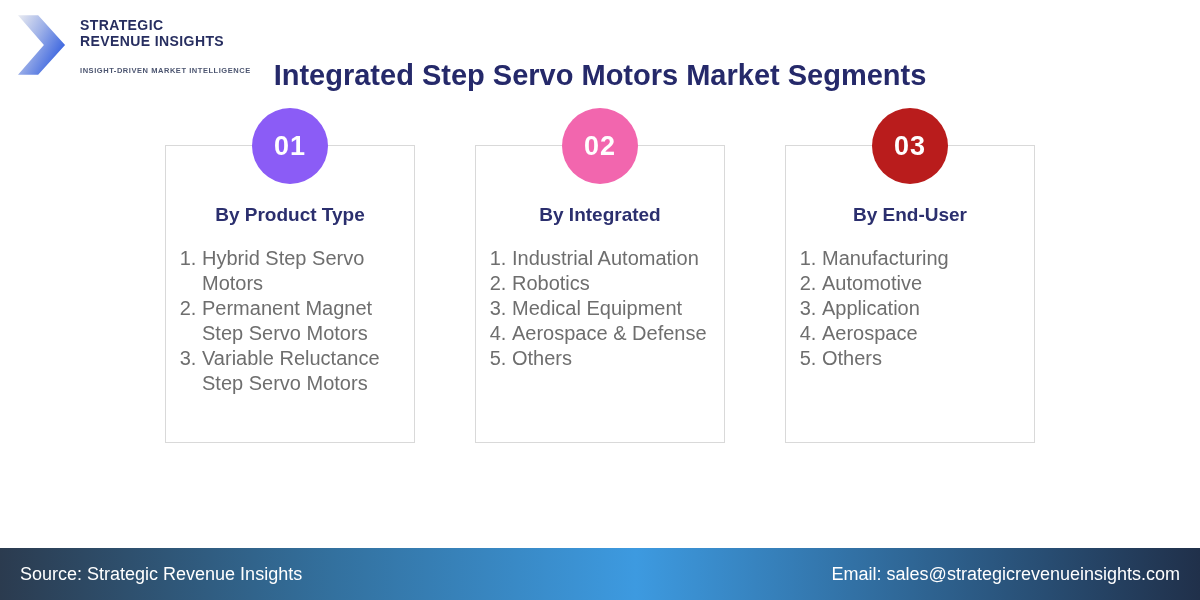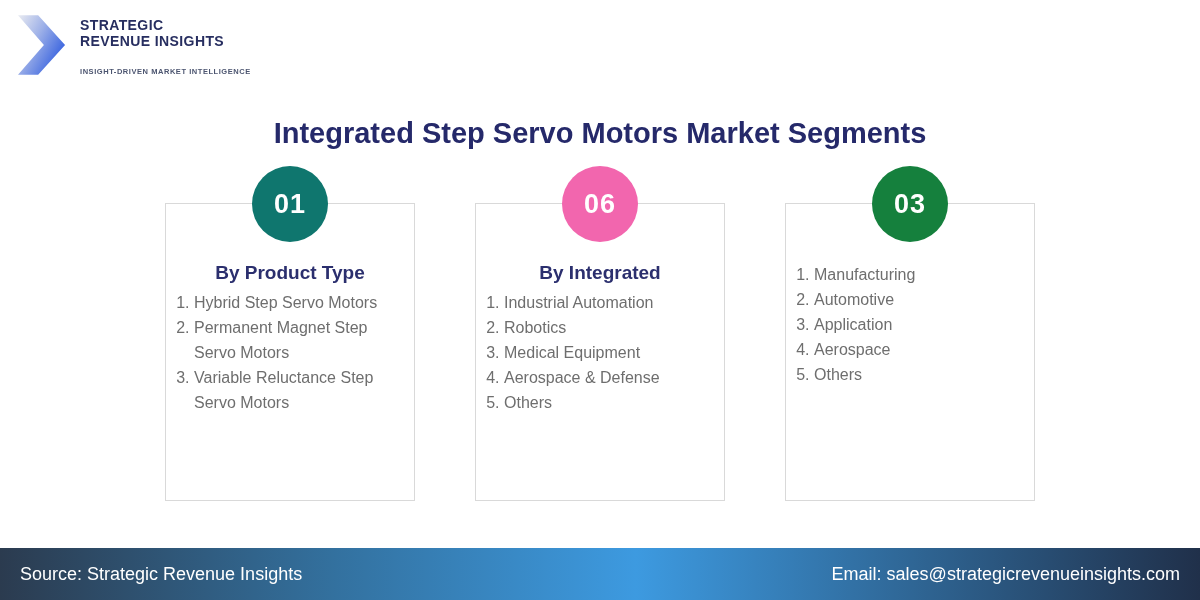--- a/index.html
+++ b/index.html
@@ -14,7 +14,7 @@
   
   .logo {
     position:absolute; left:18px; top:14px;
-    display:flex; align-items:center; gap:14px;
+    display:flex; align-items:flex-start; gap:14px;
   }
   .logo-mark { width:48px; height:62px; flex:0 0 auto; }
   .logo-text { padding-top:4px; }

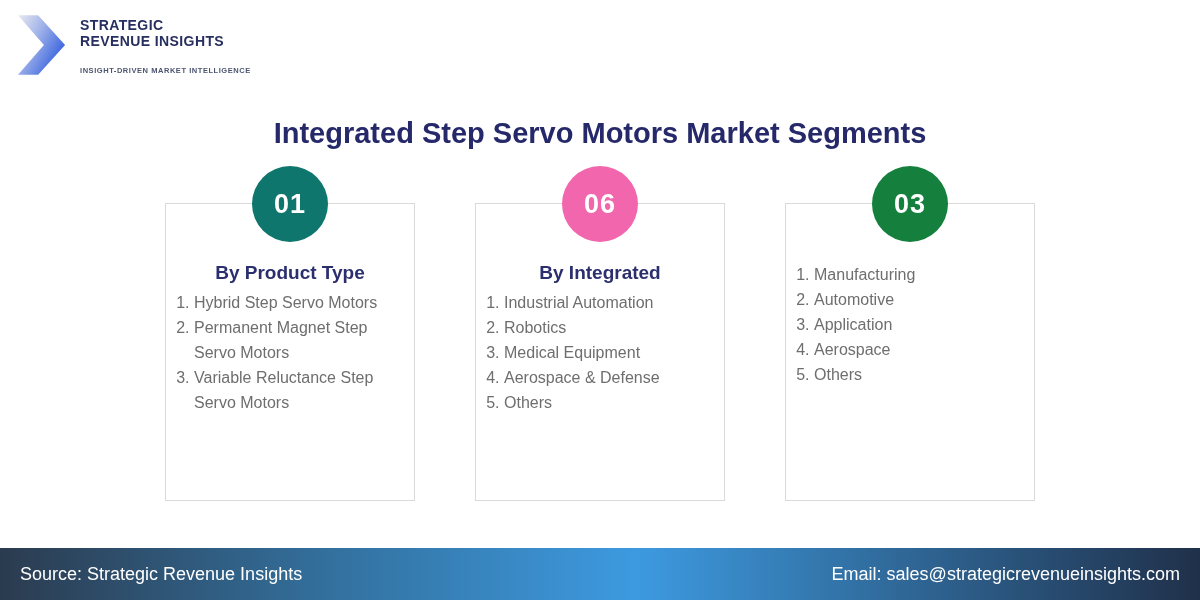--- a/index.html
+++ b/index.html
@@ -29,7 +29,7 @@
 
   
   .title {
-    padding-top:117px;
+    padding-top:59px;
     text-align:center;
     font-size:29px; font-weight:bold;
     color:#25296a;

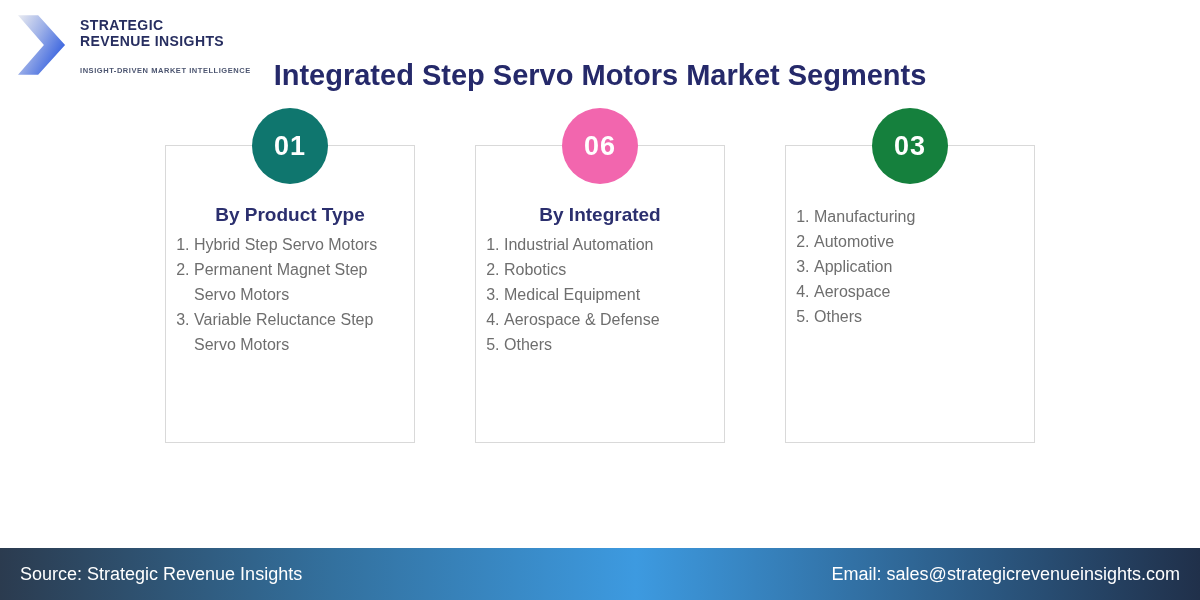--- a/index.html
+++ b/index.html
@@ -104,7 +104,7 @@
 <div class="cards">
 
   <div class="card">
-    <div class="badge" style="background: #0f766e;">01</div>
+    <div class="badge" style="background: #8b5cf6;">01</div>
     <h2>By Product Type</h2>
     <ol>
       <li>Hybrid Step Servo Motors</li>

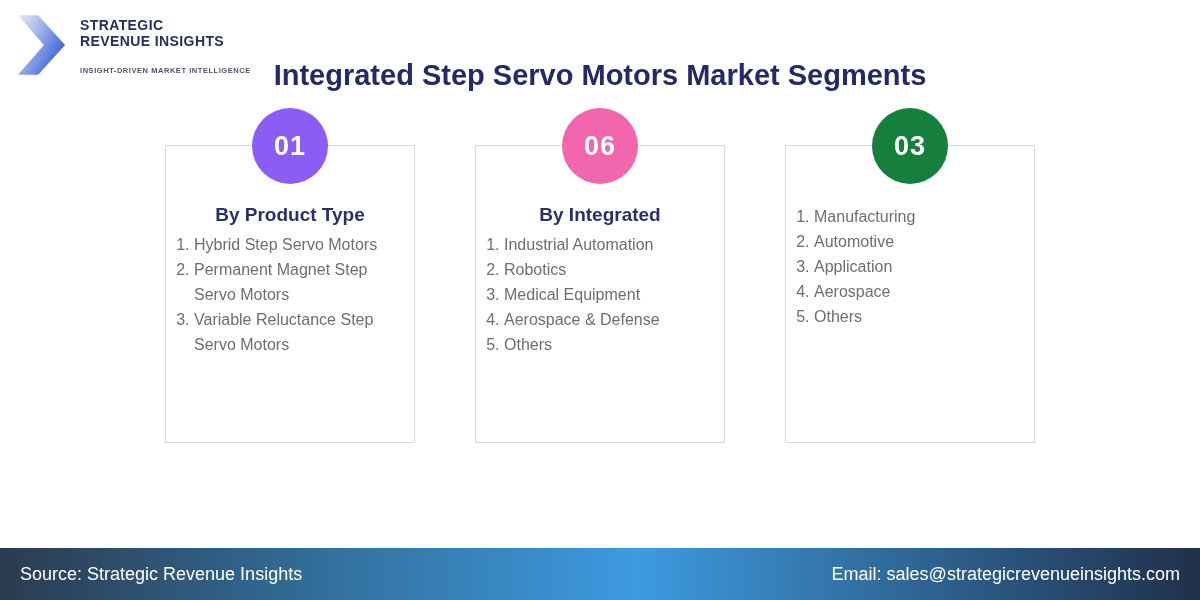--- a/index.html
+++ b/index.html
@@ -114,7 +114,7 @@
   </div>
 
   <div class="card">
-    <div class="badge" style="background: rgb(242, 102, 174);">06</div>
+    <div class="badge" style="background: rgb(242, 102, 174);">02</div>
     <h2>By Integrated</h2>
     <ol>
       <li>Industrial Automation</li>

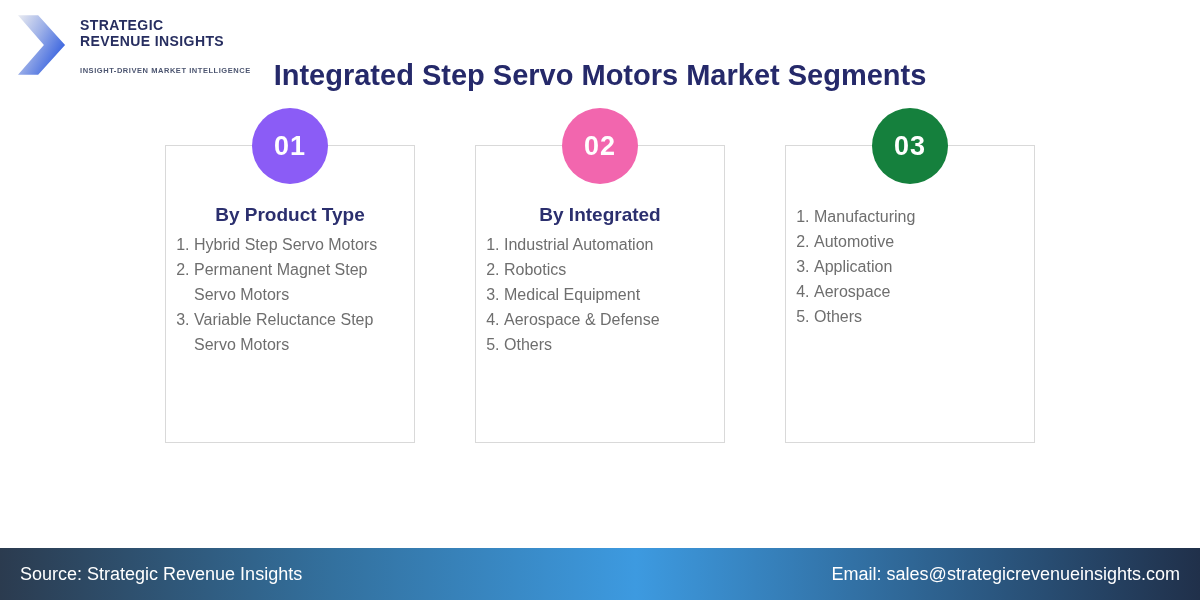--- a/index.html
+++ b/index.html
@@ -126,7 +126,7 @@
   </div>
 
   <div class="card">
-    <div class="badge" style="background: #15803d; text-align: right;">03</div>
+    <div class="badge" style="background: #b91c1c; text-align: right;">03</div>
     <ol>
       <li>Manufacturing</li>
       <li>Automotive</li>

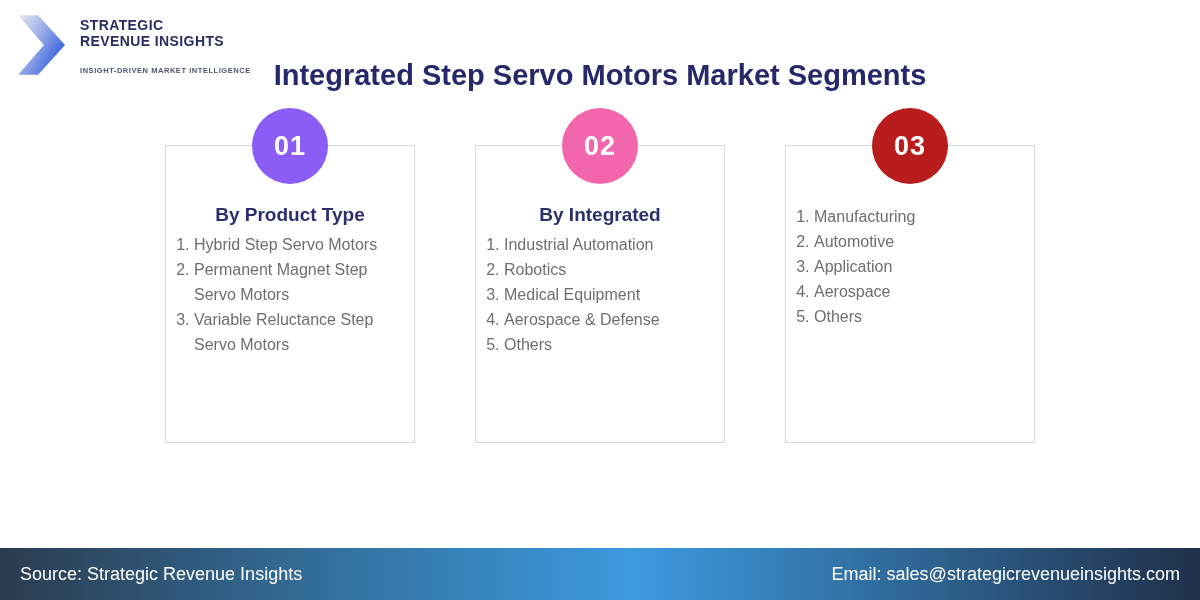--- a/index.html
+++ b/index.html
@@ -58,7 +58,7 @@
     text-align:center;
     font-size:19px; font-weight:bold;
     color:#2b2f6e;
-    margin-bottom:6px;
+    margin-bottom:20px;
   }
   .card ol {
     margin-left:14px;

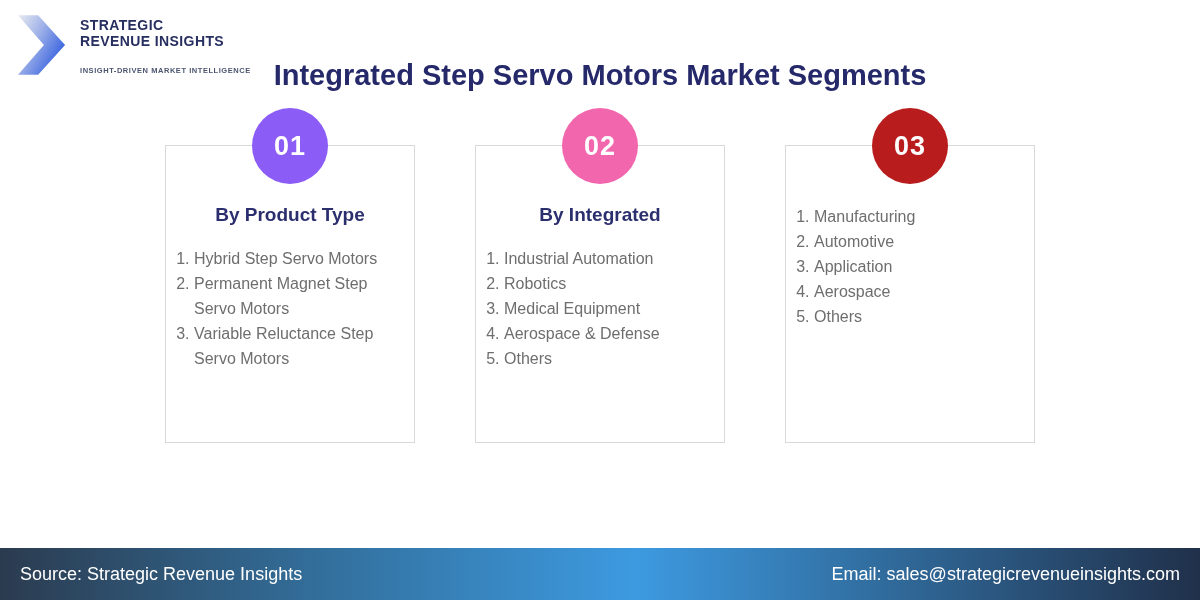--- a/index.html
+++ b/index.html
@@ -127,6 +127,7 @@
 
   <div class="card">
     <div class="badge" style="background: #b91c1c; text-align: right;">03</div>
+    <h2>By End-User</h2>
     <ol>
       <li>Manufacturing</li>
       <li>Automotive</li>

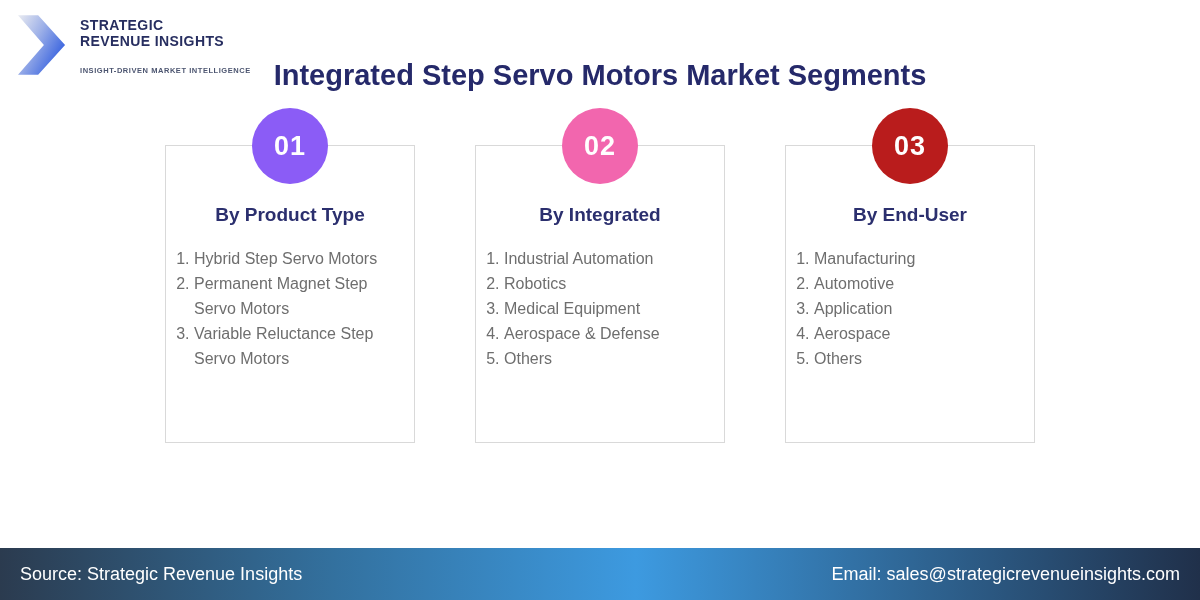--- a/index.html
+++ b/index.html
@@ -61,8 +61,8 @@
     margin-bottom:20px;
   }
   .card ol {
-    margin-left:14px;
-    font-size:16px; line-height:25px;
+    margin-left:22px;
+    font-size:20px; line-height:25px;
     color:#6e6e6e;
   }
   .card ol li::marker { color:#6e6e6e; }

